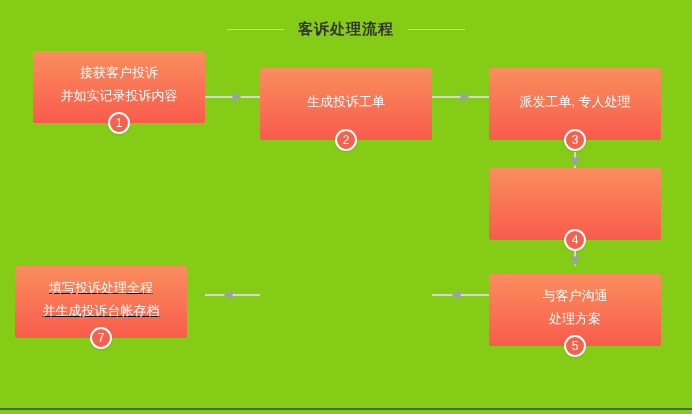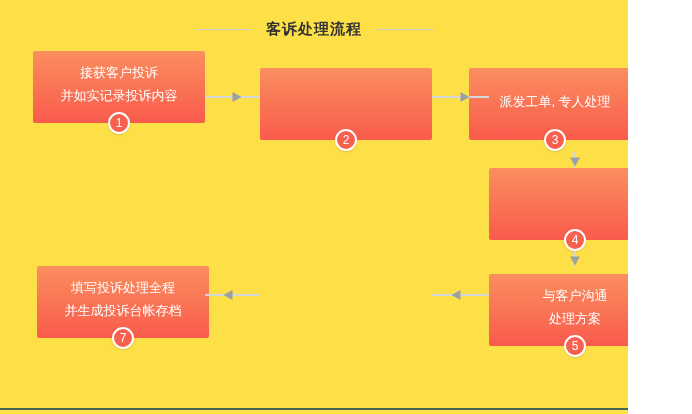--- a/index.html
+++ b/index.html
@@ -9,9 +9,9 @@
   }
   .canvas {
     position: relative;
-    width: 628px;
+    width: 692px;
     height: 414px;
-    background: #fde047;
+    background: #84cc16;
     overflow: hidden;
   }
 

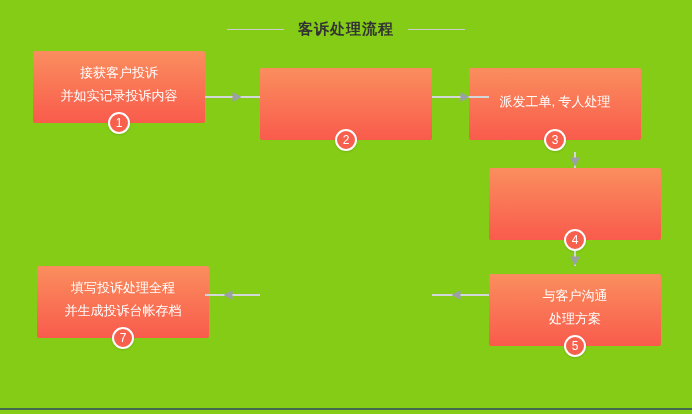--- a/index.html
+++ b/index.html
@@ -123,6 +123,7 @@
   </div>
 
   <div class="box pos-2">
+    <div class="box-text">生成投诉工单</div>
     <div class="badge">2</div>
   </div>
 

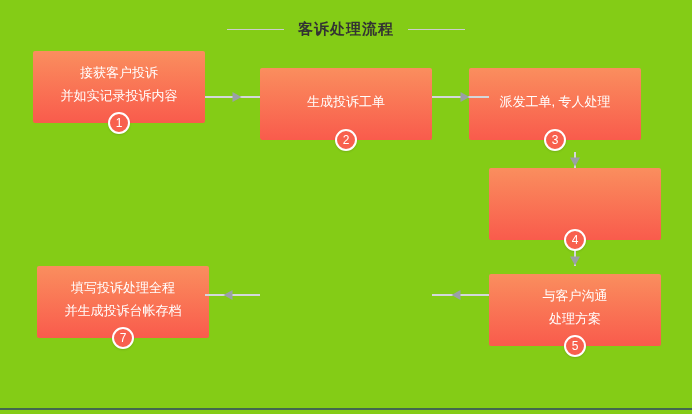--- a/index.html
+++ b/index.html
@@ -72,7 +72,7 @@
   
   .pos-1 { left: 33px;  top: 51px; }
   .pos-2 { left: 260px; top: 68px; }
-  .pos-3 { left: 469px; top: 68px; }
+  .pos-3 { left: 489px; top: 68px; }
   .pos-4 { left: 489px; top: 168px; }
   .pos-5 { left: 489px; top: 266px; margin-top: 8px; }
   .pos-6 { left: 260px; top: 266px; }

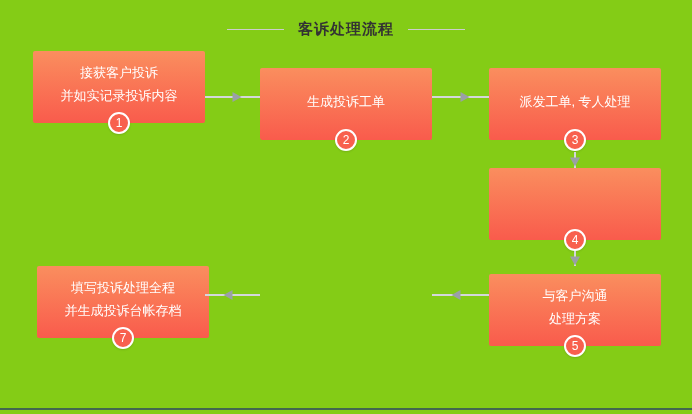--- a/index.html
+++ b/index.html
@@ -76,7 +76,7 @@
   .pos-4 { left: 489px; top: 168px; }
   .pos-5 { left: 489px; top: 266px; margin-top: 8px; }
   .pos-6 { left: 260px; top: 266px; }
-  .pos-7 { left: 37px;  top: 266px; }
+  .pos-7 { left: 15px;  top: 266px; text-decoration: underline; }
 
   
   .arrow { position: absolute; }

